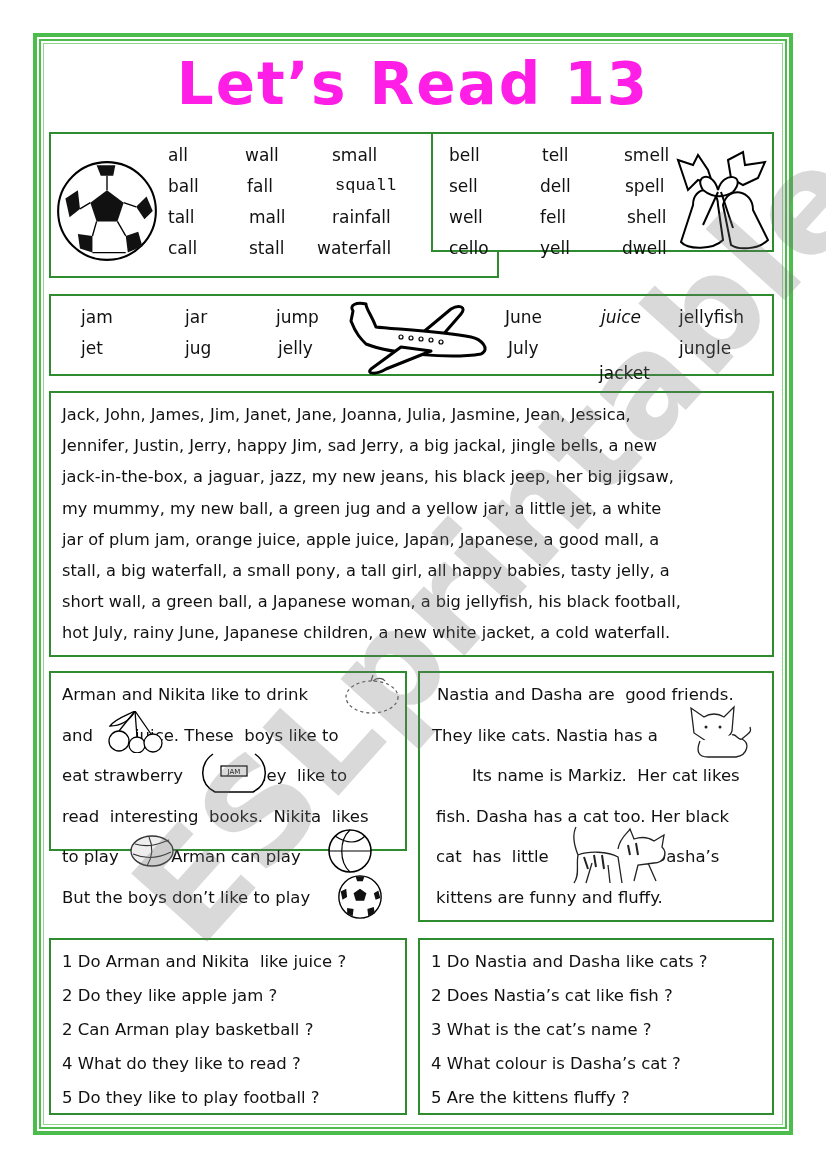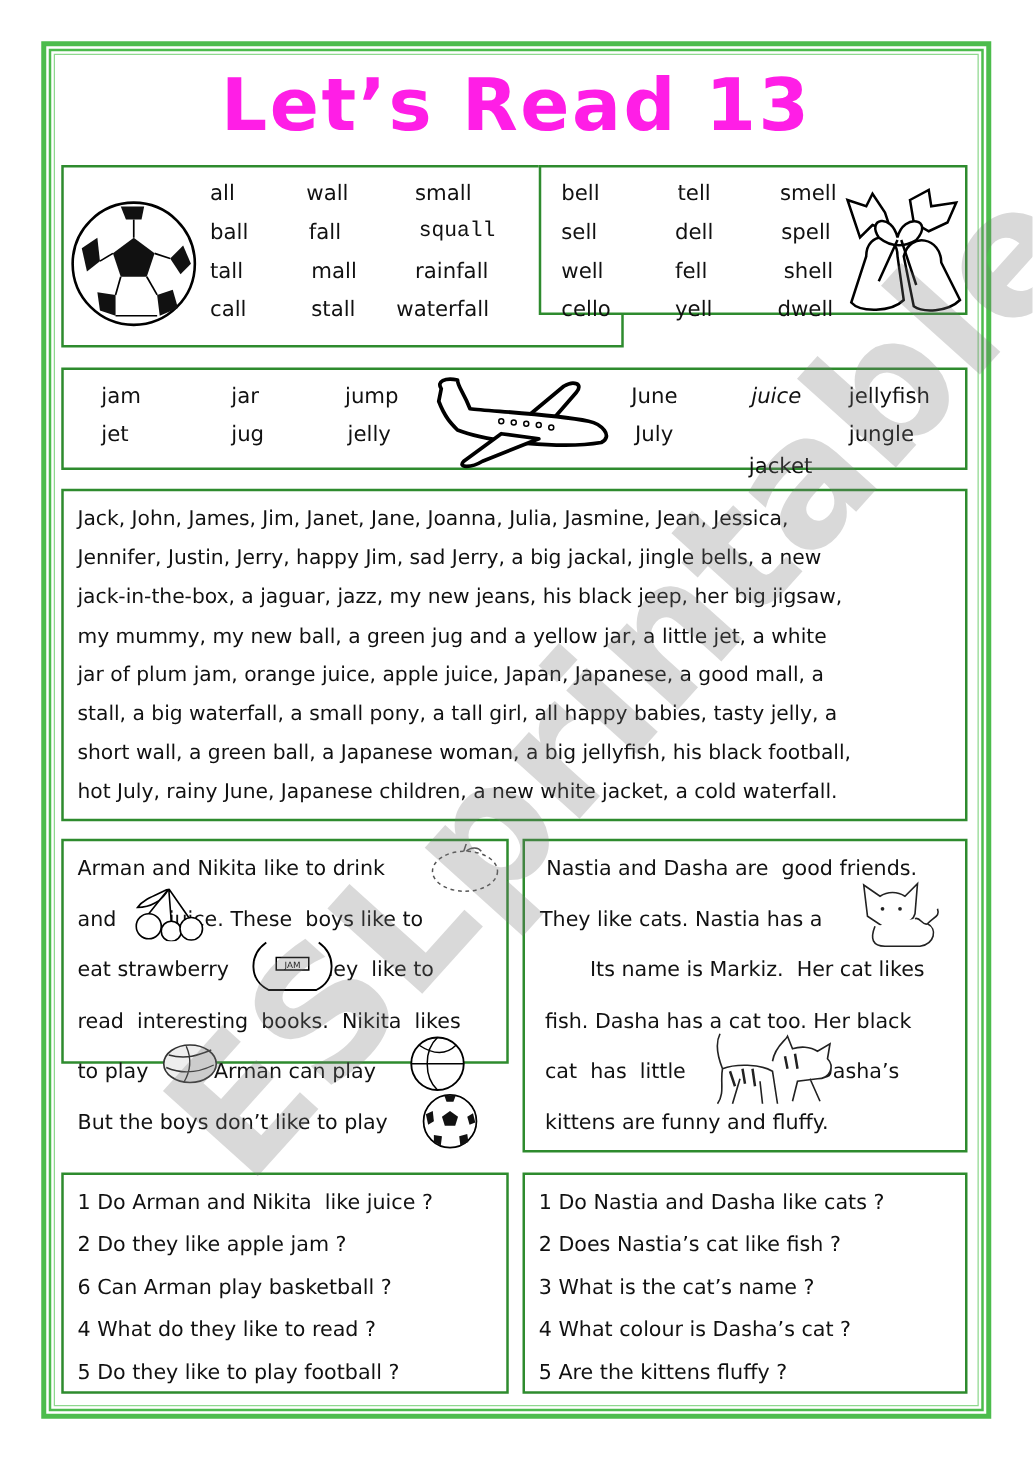--- a/index.html
+++ b/index.html
@@ -204,7 +204,7 @@
 <div class="box" style="left:49px; top:938px; width:358px; height:177px; padding:5px 10px 0 11px;">
   <div class="q" style="white-space:pre;">1 Do Arman and Nikita  like juice ?</div>
   <div class="q" style="white-space:pre;">2 Do they like apple jam ?</div>
-  <div class="q" style="white-space:pre;">6 Can Arman play basketball ?</div>
+  <div class="q" style="white-space:pre;">2 Can Arman play basketball ?</div>
   <div class="q" style="white-space:pre;">4 What do they like to read ?</div>
   <div class="q" style="white-space:pre;">5 Do they like to play football ?</div>
 </div>

